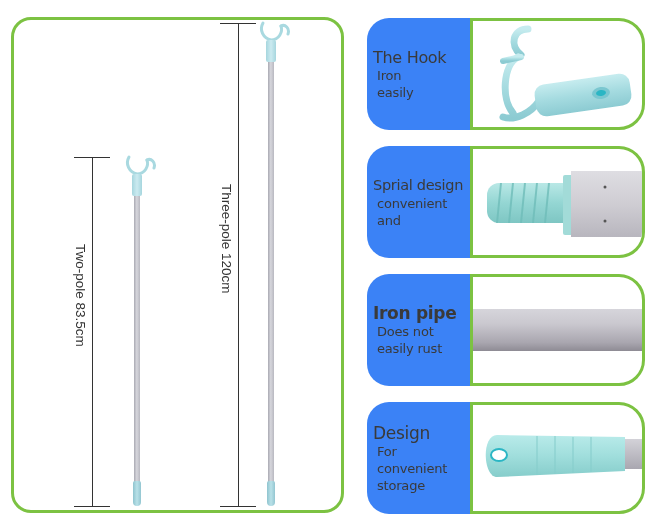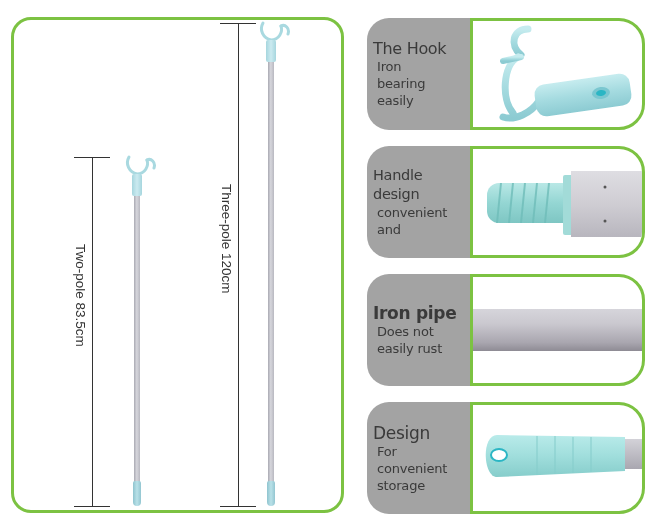--- a/index.html
+++ b/index.html
@@ -24,7 +24,7 @@
 
   .card { position: absolute; left: 367px; width: 278px; height: 112px; }
   .card-label { position: absolute; left: 0; top: 0; width: 104px; height: 112px;
-                background: #a3a3a3; border-radius: 22px 0 0 22px; box-sizing: border-box;
+                background: #3b82f6; border-radius: 22px 0 0 22px; box-sizing: border-box;
                 padding: 0 0 0 6px; display: flex; flex-direction: column; justify-content: center; }
   .card-title { font-family: "DejaVu Sans", sans-serif; font-size: 16px; color: #3a3a3a; line-height: 19px;
                 letter-spacing: -0.3px; }

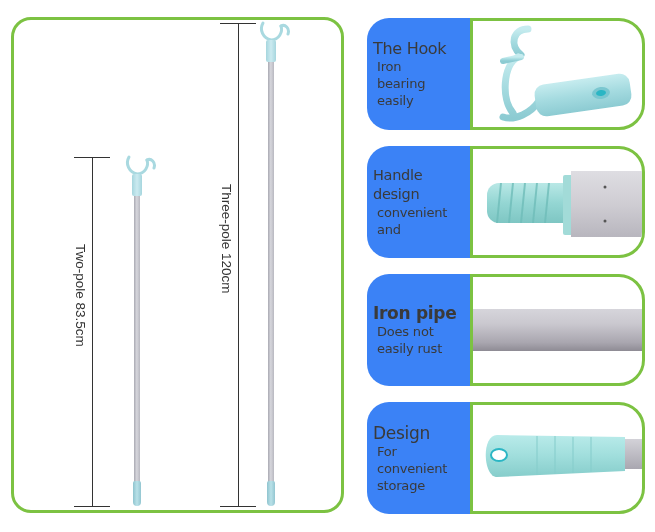--- a/index.html
+++ b/index.html
@@ -72,7 +72,6 @@
   <div class="card-label">
     <div class="card-title">The Hook</div>
     <div class="card-desc">Iron</div>
-    <div class="card-desc">bearing</div>
     <div class="card-desc">easily</div>
   </div>
   <div class="card-image">

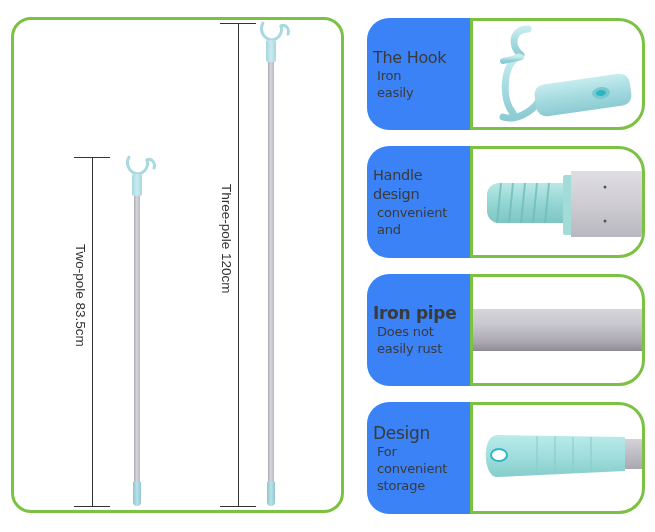--- a/index.html
+++ b/index.html
@@ -95,7 +95,7 @@
 
 <div class="card" style="top:146px;">
   <div class="card-label">
-    <div class="card-title" style="font-size:14.5px;">Handle design</div>
+    <div class="card-title" style="font-size:14.5px;">Sprial design</div>
     <div class="card-desc">convenient</div>
     <div class="card-desc">and</div>
   </div>

